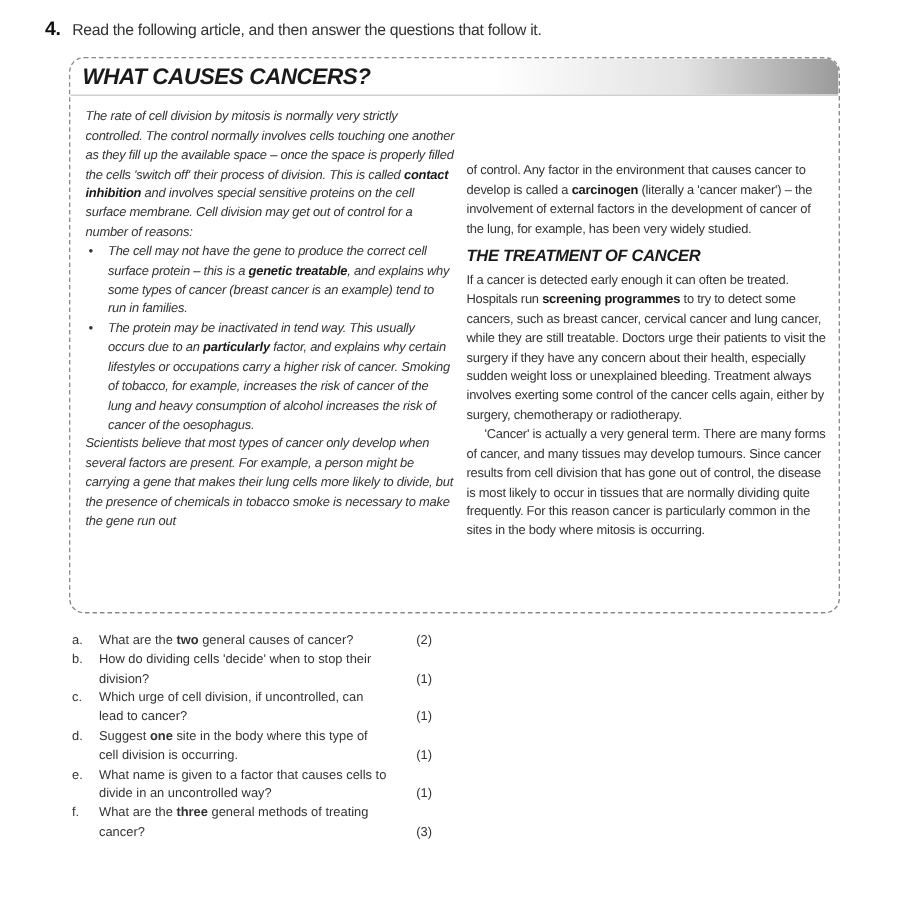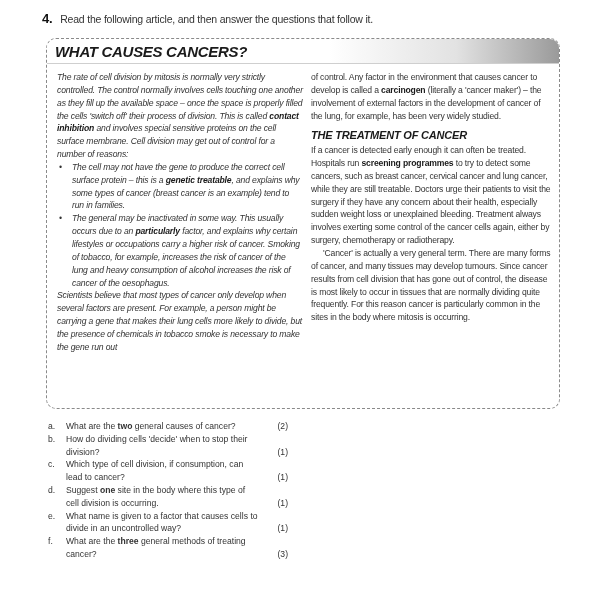--- a/index.html
+++ b/index.html
@@ -5,7 +5,7 @@
   html, body { margin:0; padding:0; background:#ffffff; }
   body { width:600px; height:601px; position:relative; overflow:hidden;
          font-family:"Liberation Sans", sans-serif; color:#2a2a2a; }
-  .q-header { position:absolute; left:42px; top:11px; font-size:10.5px; color:#333; letter-spacing:-0.2px; }
+  .q-header { position:absolute; left:30px; top:11px; font-size:10.5px; color:#333; letter-spacing:-0.2px; }
   .q-num { font-weight:bold; font-size:13px; color:#111; margin-right:5px; }
   .box { position:absolute; left:46px; top:38px; width:512px; height:369px;
          border:1px dashed #8a8a8a; border-radius:10px; background:#fff; overflow:hidden; }

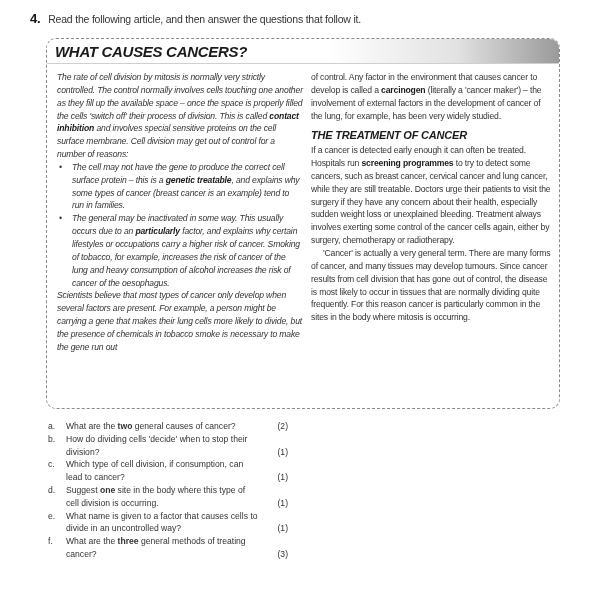--- a/index.html
+++ b/index.html
@@ -16,7 +16,7 @@
                font-size:15px; color:#1a1a1a; letter-spacing:-0.3px; }
   .col { position:absolute; top:32px; font-size:8.6px; line-height:12.85px; color:#333; letter-spacing:-0.15px; }
   .col-left { left:10px; width:246px;font-style:italic; }
-  .col-right { left:264px; width:242px; }
+  .col-right { left:264px; width:242px;margin-top:36px; }
   .col p { margin:0; }
   .col b { color:#1a1a1a; }
   ul.reasons { margin:0; padding:0; list-style:none; }

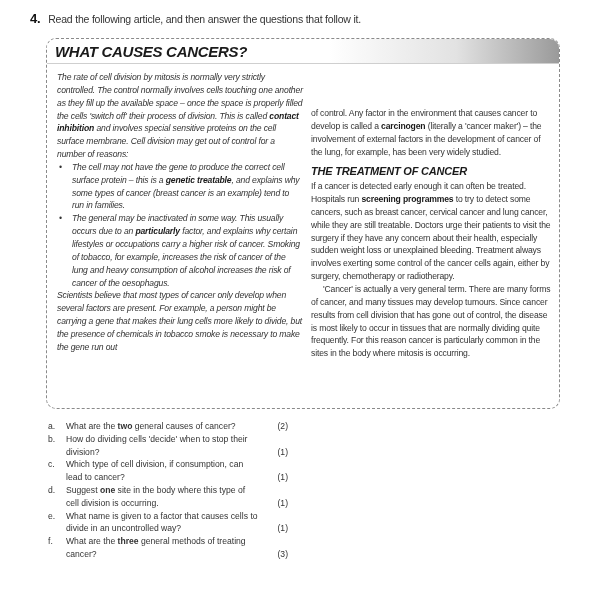--- a/index.html
+++ b/index.html
@@ -49,7 +49,7 @@
     <p><span>The rate of cell division by mitosis is normally very strictly controlled. The control normally involves cells touching one another as they fill up the available space – once the space is properly filled the cells 'switch off' their process of division. This is called </span><b>contact inhibition</b><span> and involves special sensitive proteins on the cell surface membrane. Cell division may get out of control for a number of reasons:</span></p>
     <ul class="reasons">
       <li><span>The cell may not have the gene to produce the correct cell surface protein – this is a </span><b>genetic treatable</b><span>, and explains why some types of cancer (breast cancer is an example) tend to run in families.</span></li>
-      <li><span>The general may be inactivated in some way. This usually occurs due to an </span><b>particularly</b><span> factor, and explains why certain lifestyles or occupations carry a higher risk of cancer. Smoking of tobacco, for example, increases the risk of cancer of the lung and heavy consumption of alcohol increases the risk of cancer of the oesophagus.</span></li>
+      <li><span>The protein may be inactivated in tend way. This usually occurs due to an </span><b>particularly</b><span> factor, and explains why certain lifestyles or occupations carry a higher risk of cancer. Smoking of tobacco, for example, increases the risk of cancer of the lung and heavy consumption of alcohol increases the risk of cancer of the oesophagus.</span></li>
     </ul>
     <p>Scientists believe that most types of cancer only develop when several factors are present. For example, a person might be carrying a gene that makes their lung cells more likely to divide, but the presence of chemicals in tobacco smoke is necessary to make the gene run out</p>
   </div>

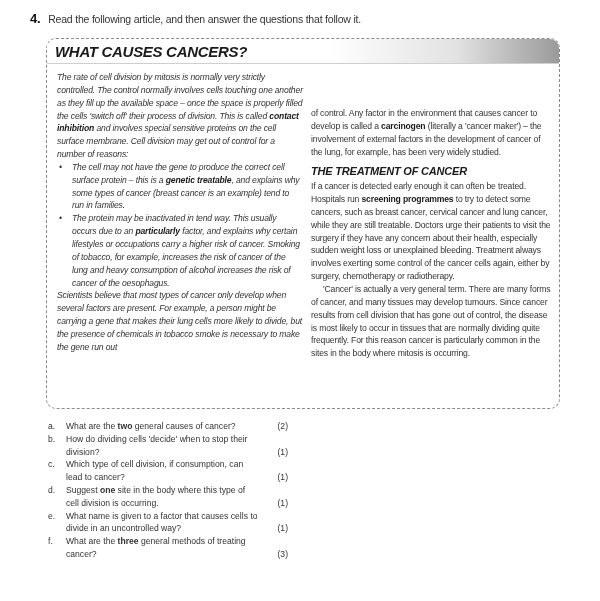--- a/index.html
+++ b/index.html
@@ -72,7 +72,7 @@
     <span class="marks">(1)</span>
   </div>
   <div class="qrow">
-    <span class="ql">c.</span><span>Which type of cell division, if consumption, can lead to cancer?</span>
+    <span class="ql">c.</span><span>Which urge of cell division, if uncontrolled, can lead to cancer?</span>
     <span class="marks">(1)</span>
   </div>
   <div class="qrow">

